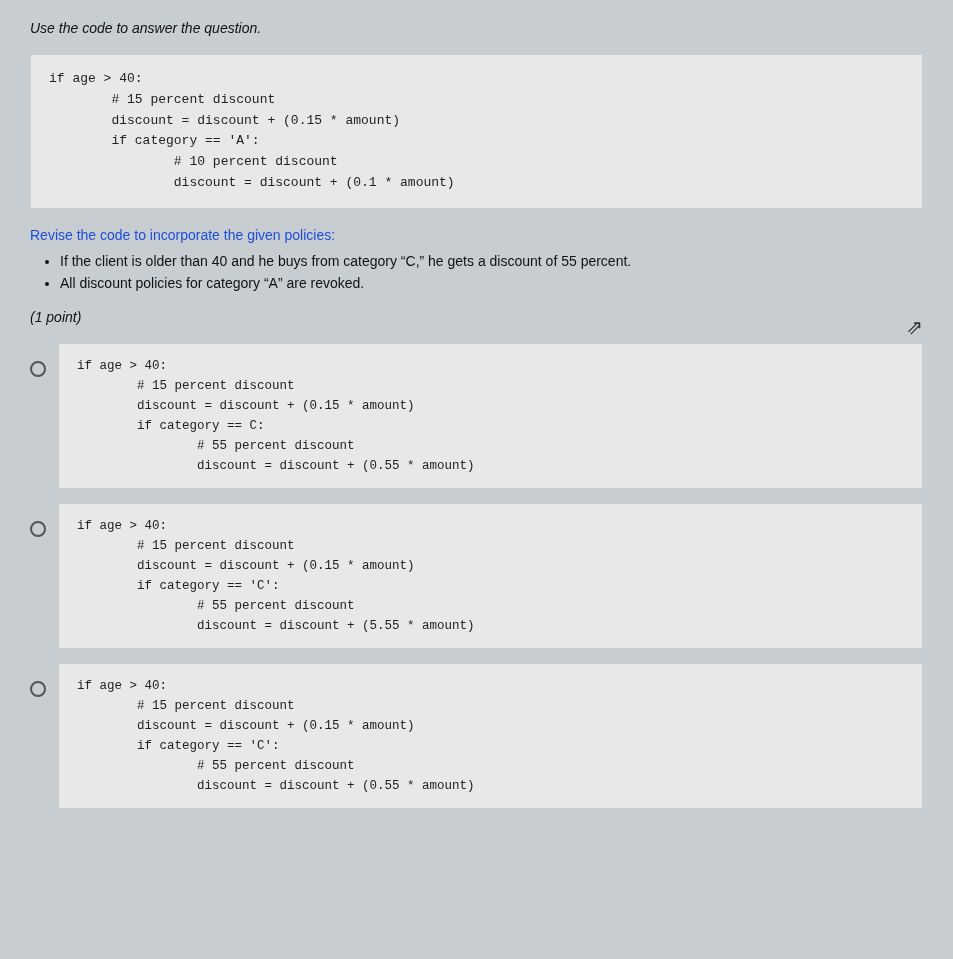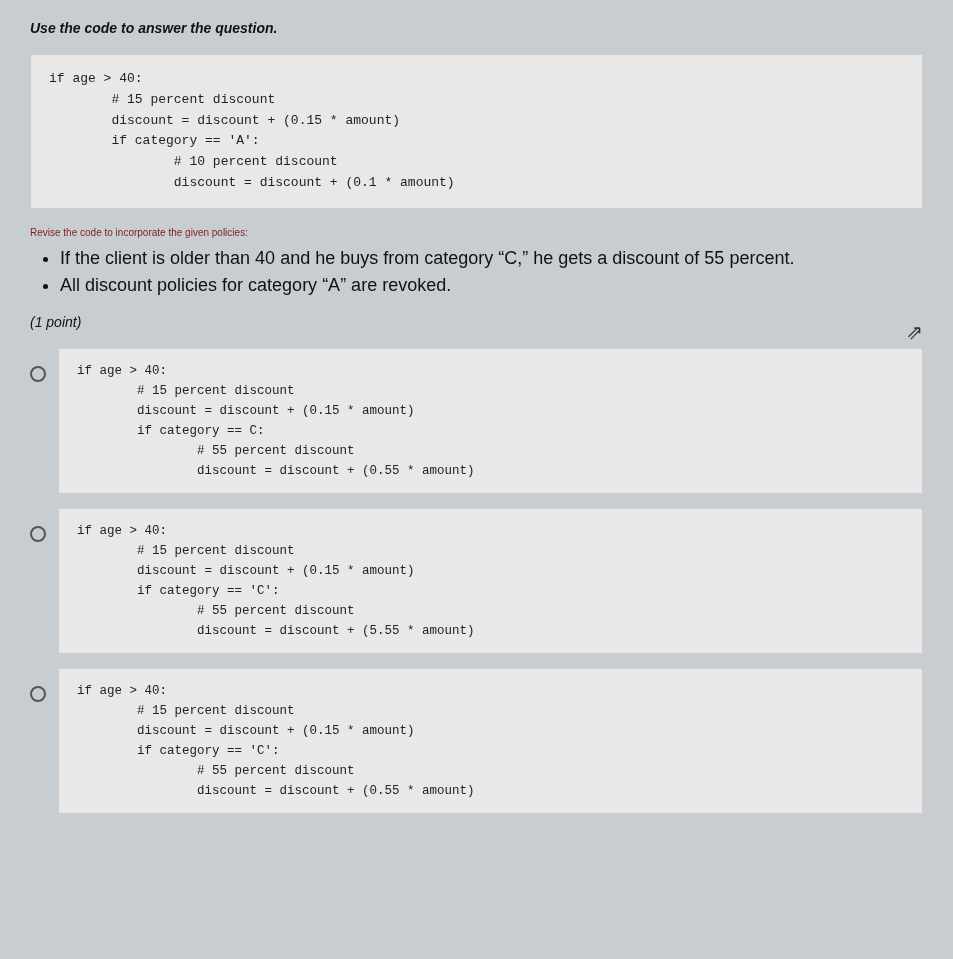--- a/index.html
+++ b/index.html
@@ -21,7 +21,6 @@
       font-size: 14px;
       color: #111;
       margin-bottom: 18px;
-      font-weight: bold;
     }
     .code-block {
       background-color: #e8e8e8;

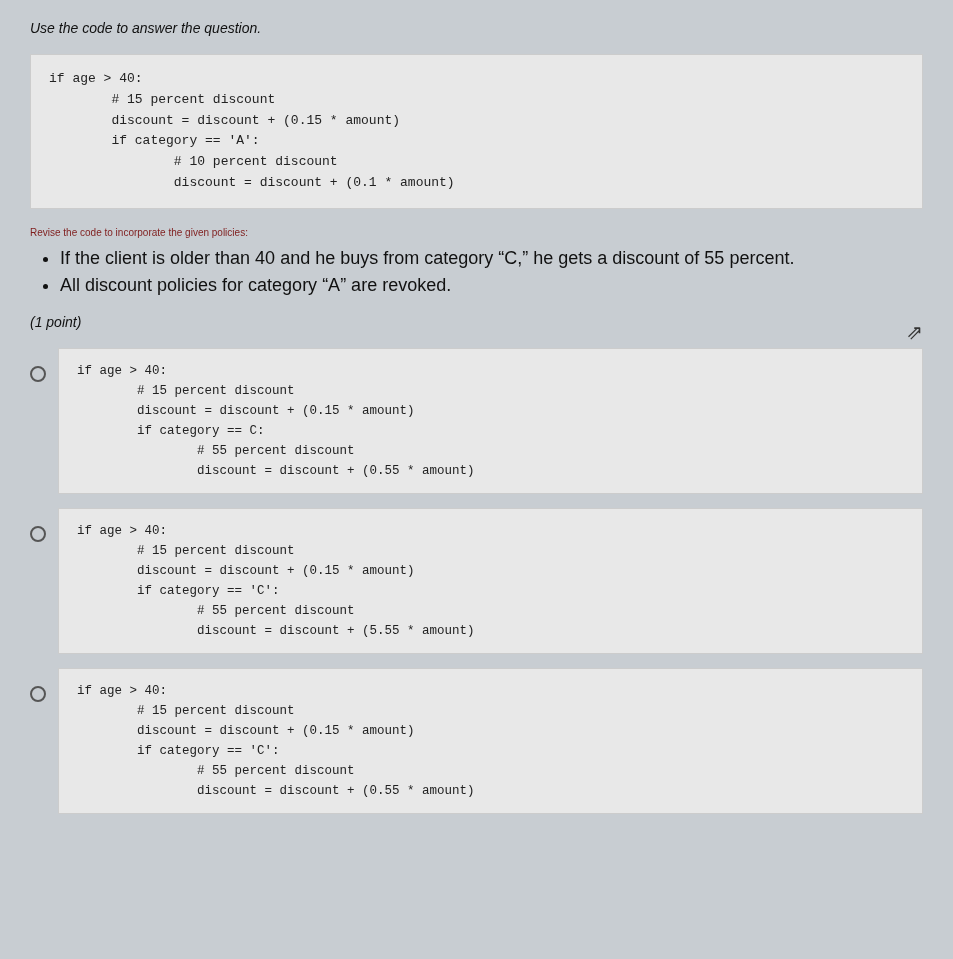--- a/index.html
+++ b/index.html
@@ -34,8 +34,8 @@
       line-height: 1.6;
     }
     .revise-text {
-      font-size: 10px;
-      color: #7f1d1d;
+      font-size: 14px;
+      color: #1d4ed8;
       margin-bottom: 10px;
     }
     .bullet-list {

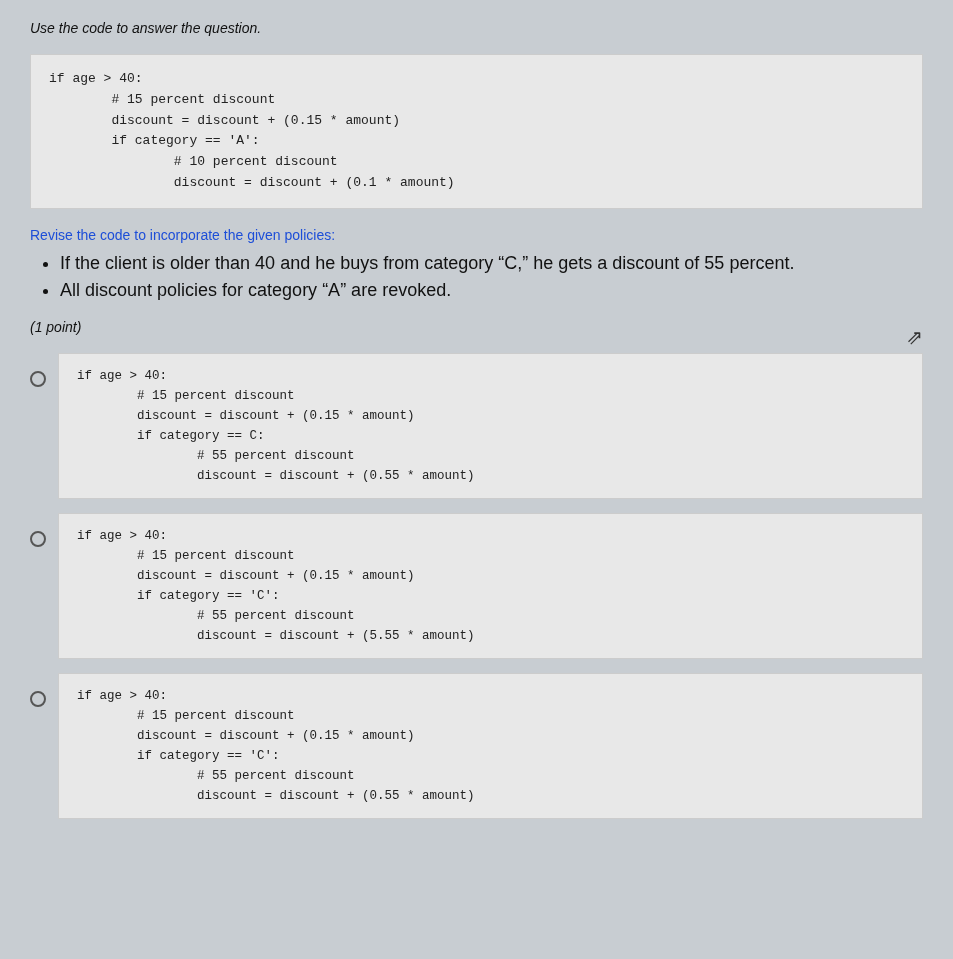--- a/index.html
+++ b/index.html
@@ -44,7 +44,7 @@
     }
     .bullet-list li {
       margin-bottom: 6px;
-      font-size: 18px;
+      font-size: 14px;
       color: #111;
     }
     .points-text {

